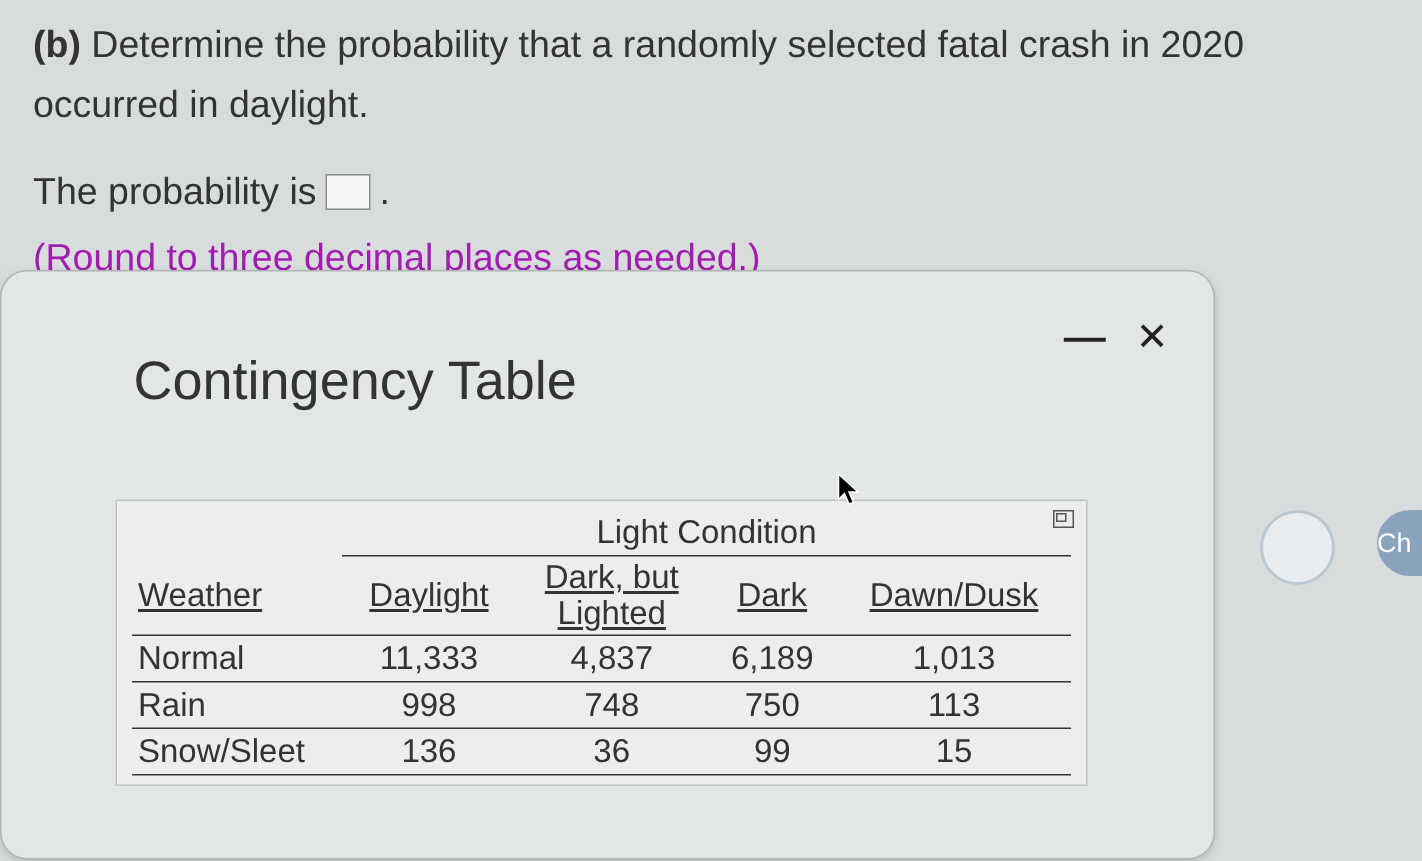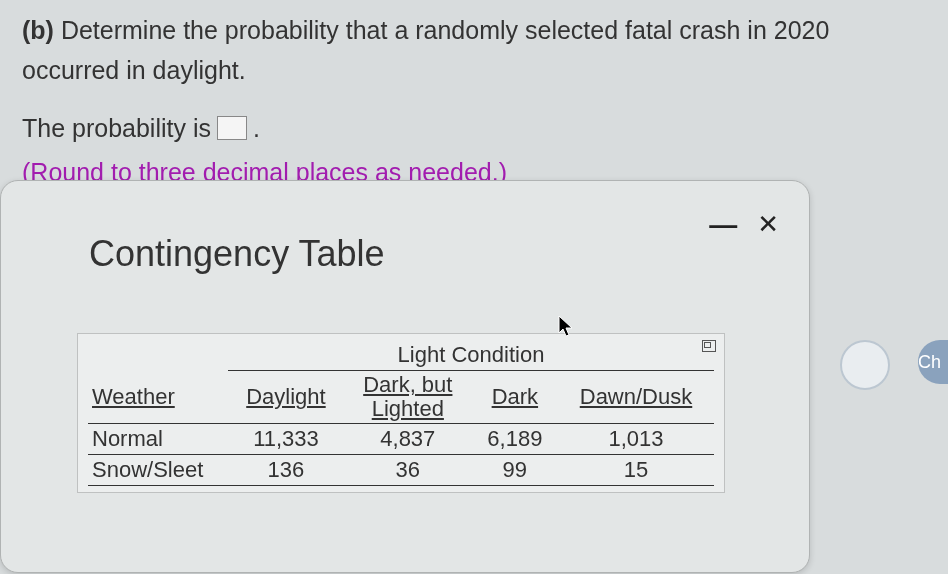--- a/index.html
+++ b/index.html
@@ -200,6 +200,13 @@
           <td>1,013</td>
         </tr>
         <tr class="data-row">
+          <td class="first-col">Rain</td>
+          <td>998</td>
+          <td>748</td>
+          <td>750</td>
+          <td>113</td>
+        </tr>
+        <tr class="data-row">
           <td class="first-col">Snow/Sleet</td>
           <td>136</td>
           <td>36</td>

